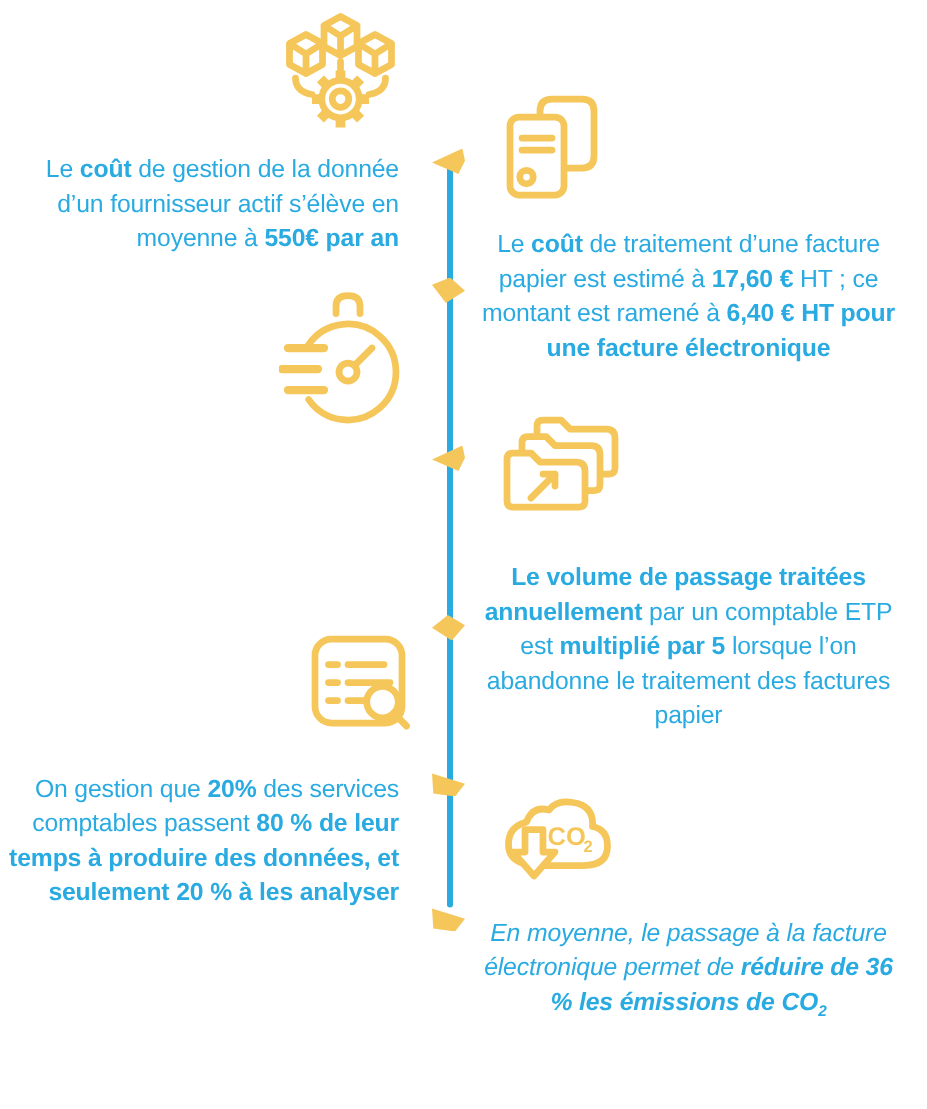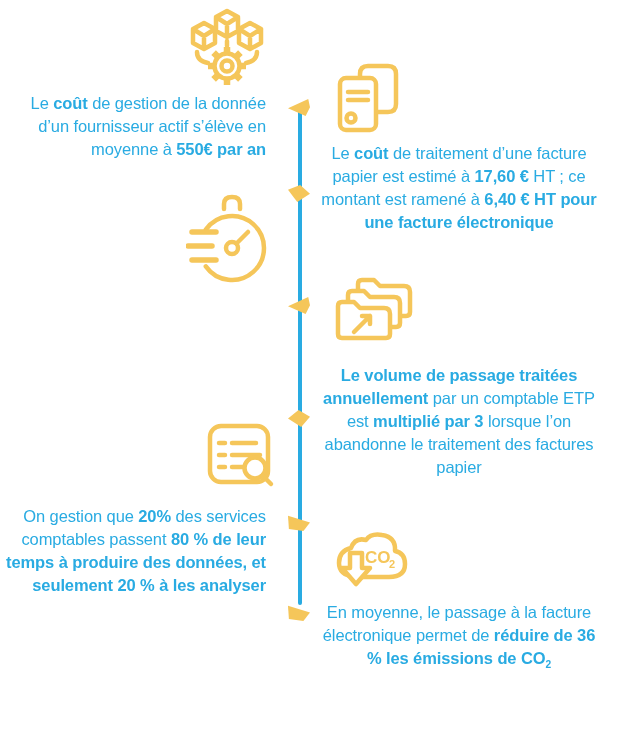--- a/index.html
+++ b/index.html
@@ -7,7 +7,7 @@
   body { background:#fff; font-family:"Liberation Sans", sans-serif; }
   .stage { position:relative; width:618px; height:739px; background:var(--bg); overflow:hidden; }
 
-  .fact { position:absolute; color:var(--blue); font-size:16.5px; line-height:23px; letter-spacing:-0.1px; }
+  .fact { position:absolute; color:var(--blue); font-size:16.5px; line-height:23px; letter-spacing:-0.1px;margin-top:10px; }
   .fact .b { font-weight:700; }
   .fact sub { font-size:0.62em; line-height:0; }
   .left-col { left:0; width:266px; text-align:right; }

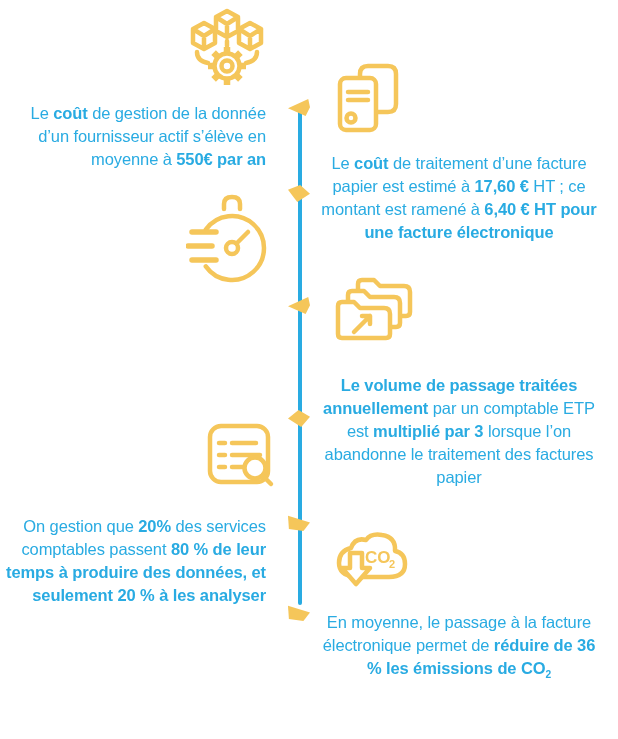--- a/index.html
+++ b/index.html
@@ -116,7 +116,7 @@
 
   <p class="fact left-col" style="top:92px;"><span>Le </span><span class="b">coût</span><span> de gestion de la donnée d’un fournisseur actif s’élève en moyenne à </span><span class="b">550€ par an</span></p>
   <p class="fact right-col" style="top:142px;"><span>Le </span><span class="b">coût</span><span> de traitement d’une facture papier est estimé à </span><span class="b">17,60 €</span><span> HT ; ce montant est ramené à </span><span class="b">6,40 € HT pour une facture électronique</span></p>
-  <p class="fact right-col" style="top:364px;"><span class="b">Le volume de passage traitées annuellement</span><span> par un comptable ETP est </span><span class="b">multiplié par 3</span><span> lorsque l’on abandonne le traitement des factures papier</span></p>
+  <p class="fact right-col" style="top:364px;"><span class="b">Le volume de passage traitées annuellement</span><span> par un comptable ETP est </span><span class="b">multiplié par 5</span><span> lorsque l’on abandonne le traitement des factures papier</span></p>
   <p class="fact left-col" style="top:505px;"><span>On gestion que </span><span class="b">20%</span><span> des services comptables passent </span><span class="b">80 % de leur temps à produire des données, et seulement 20 % à les analyser</span></p>
   <p class="fact right-col" style="top:601px;"><span>En moyenne, le passage à la facture électronique permet de </span><span class="b">réduire de 36 % les émissions de CO</span><sub class="b">2</sub></p>
 

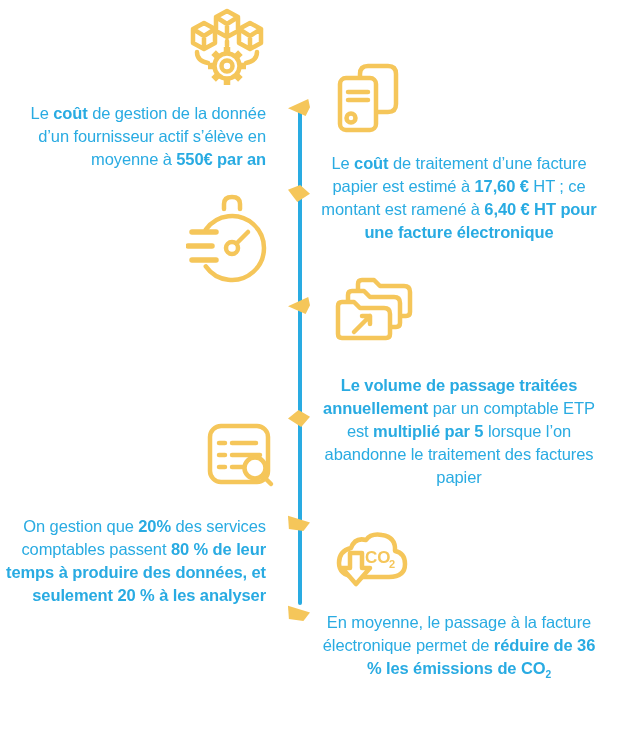--- a/index.html
+++ b/index.html
@@ -118,7 +118,7 @@
   <p class="fact right-col" style="top:142px;"><span>Le </span><span class="b">coût</span><span> de traitement d’une facture papier est estimé à </span><span class="b">17,60 €</span><span> HT ; ce montant est ramené à </span><span class="b">6,40 € HT pour une facture électronique</span></p>
   <p class="fact right-col" style="top:364px;"><span class="b">Le volume de passage traitées annuellement</span><span> par un comptable ETP est </span><span class="b">multiplié par 5</span><span> lorsque l’on abandonne le traitement des factures papier</span></p>
   <p class="fact left-col" style="top:505px;"><span>On gestion que </span><span class="b">20%</span><span> des services comptables passent </span><span class="b">80 % de leur temps à produire des données, et seulement 20 % à les analyser</span></p>
-  <p class="fact right-col" style="top:601px;"><span>En moyenne, le passage à la facture électronique permet de </span><span class="b">réduire de 36 % les émissions de CO</span><sub class="b">2</sub></p>
+  <p class="fact right-col" style="top:601px;font-style:italic;"><span>En moyenne, le passage à la facture électronique permet de </span><span class="b">réduire de 36 % les émissions de CO</span><sub class="b">2</sub></p>
 
 </div>
 

